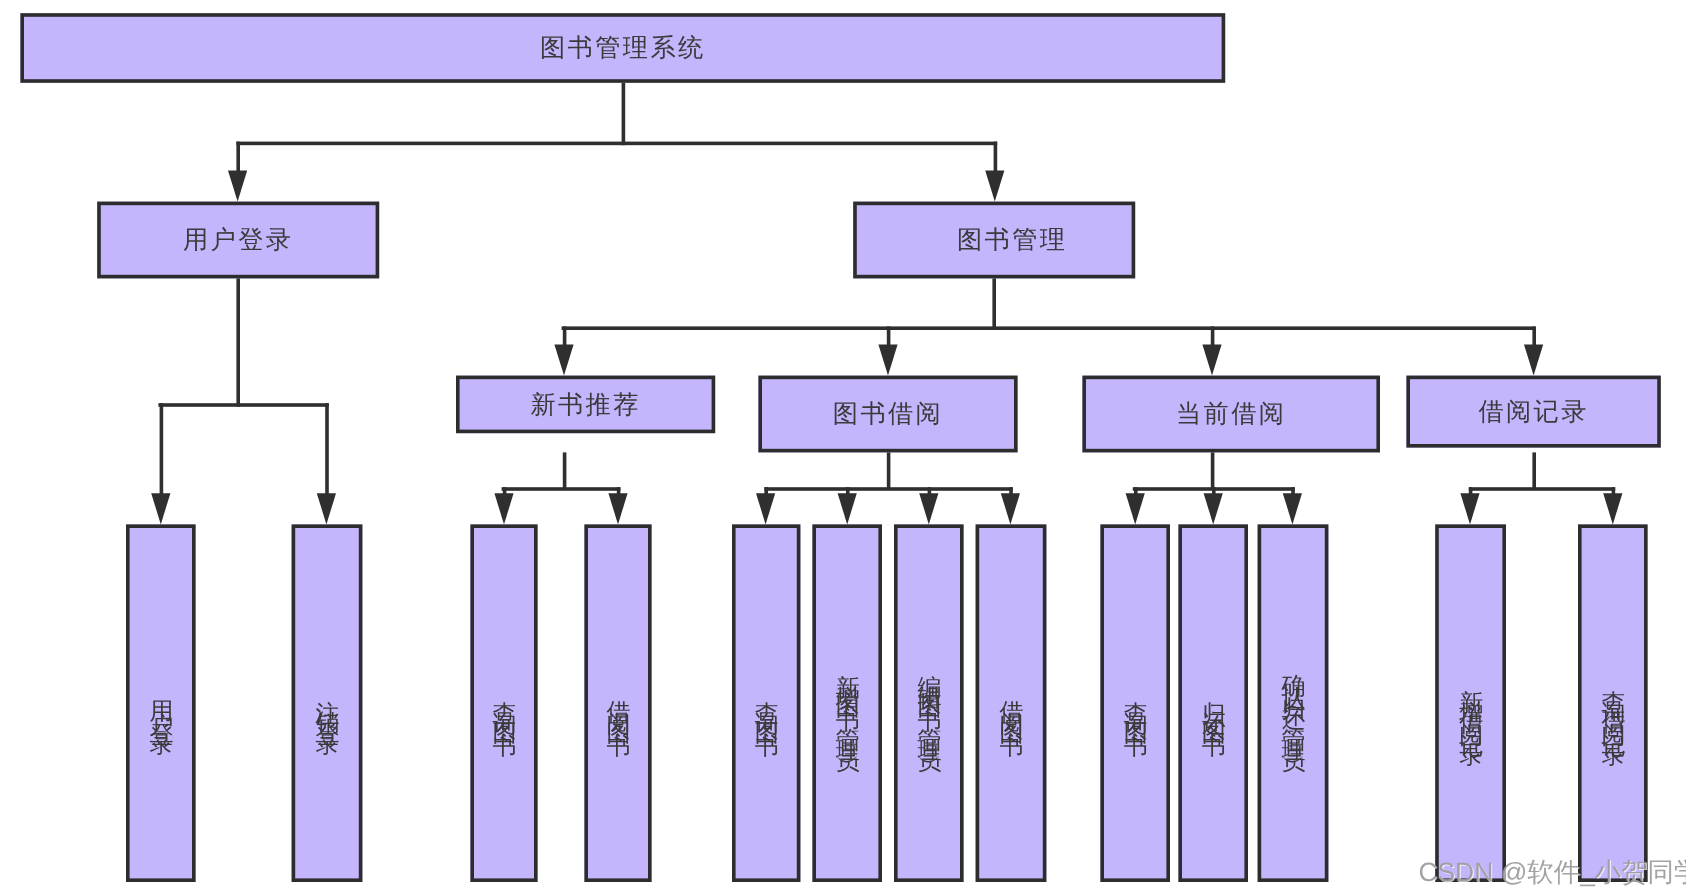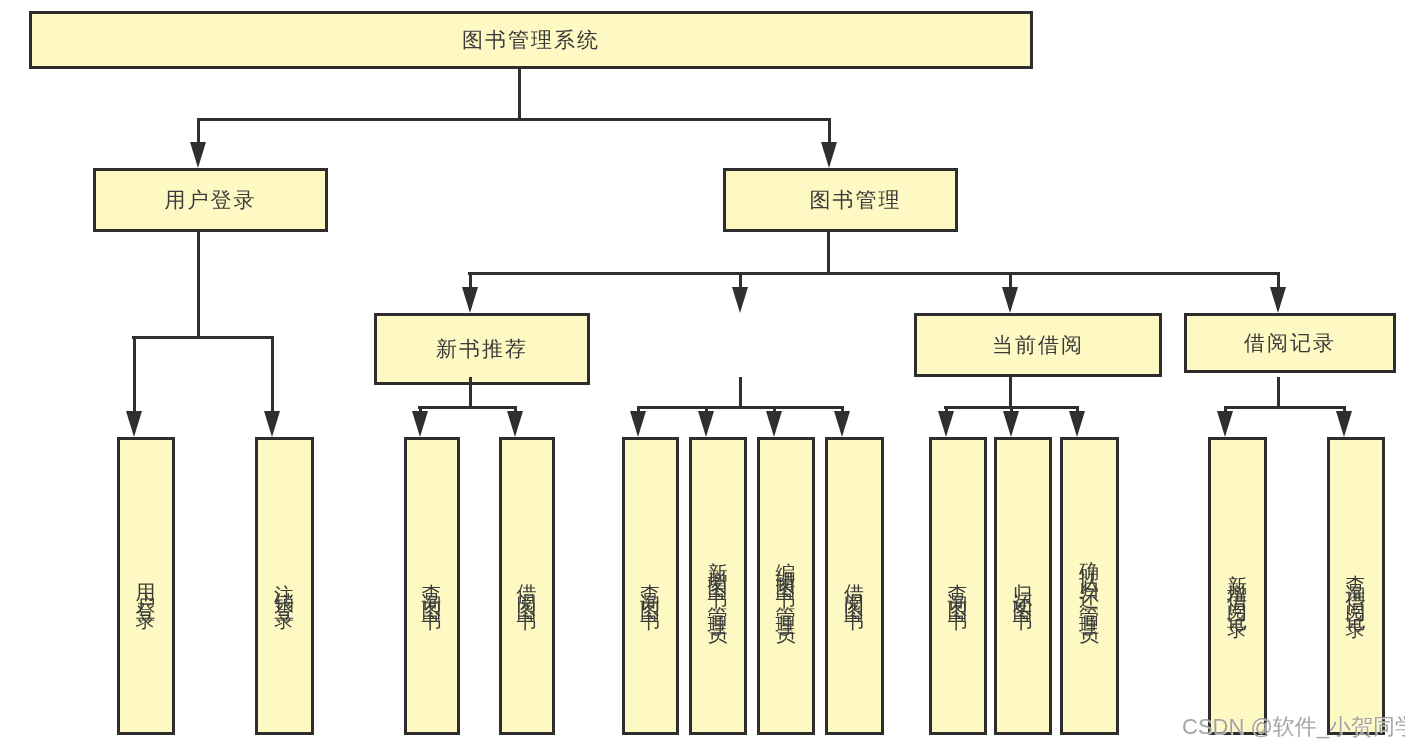--- a/index.html
+++ b/index.html
@@ -21,13 +21,12 @@
   
   .box {
     position: absolute;
-    background: #fef9c3;
+    background: #c4b5fd;
     border: 3px solid #2d2d2d;
     display: flex;
     align-items: center;
     justify-content: center;
     color: #3a3a3a;
-    margin-left: 12px;
   }
   .box.h span {
     font-size: 21px;

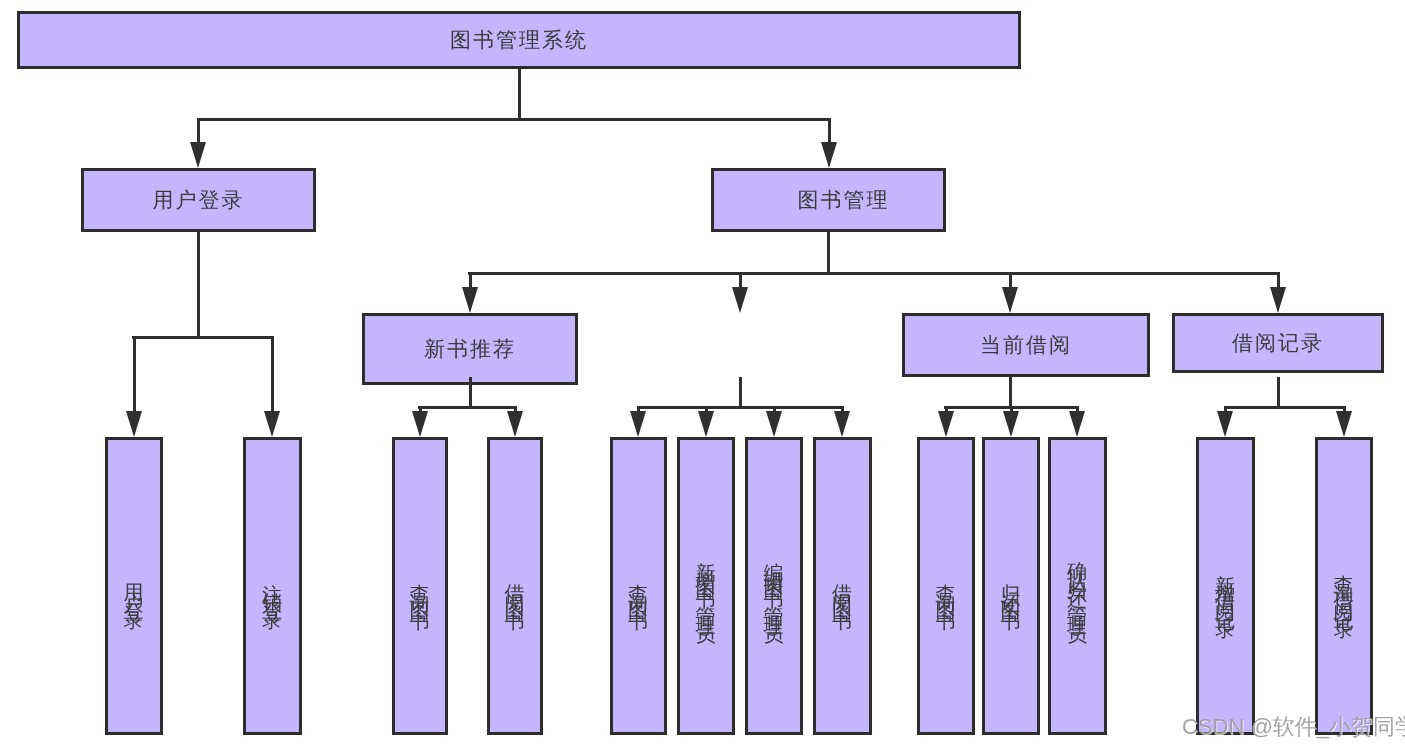--- a/index.html
+++ b/index.html
@@ -143,7 +143,7 @@
       <i class="head"></i>
     </div>
 
-  <div class="box h" style="left:362px; top:313px; width:216px; height:72px;">
+  <div class="box h" style="left:380px; top:313px; width:216px; height:48px;">
     <span>新书推荐</span>
   </div>
   <div class="box h" style="left:902px; top:313px; width:248px; height:64px;">

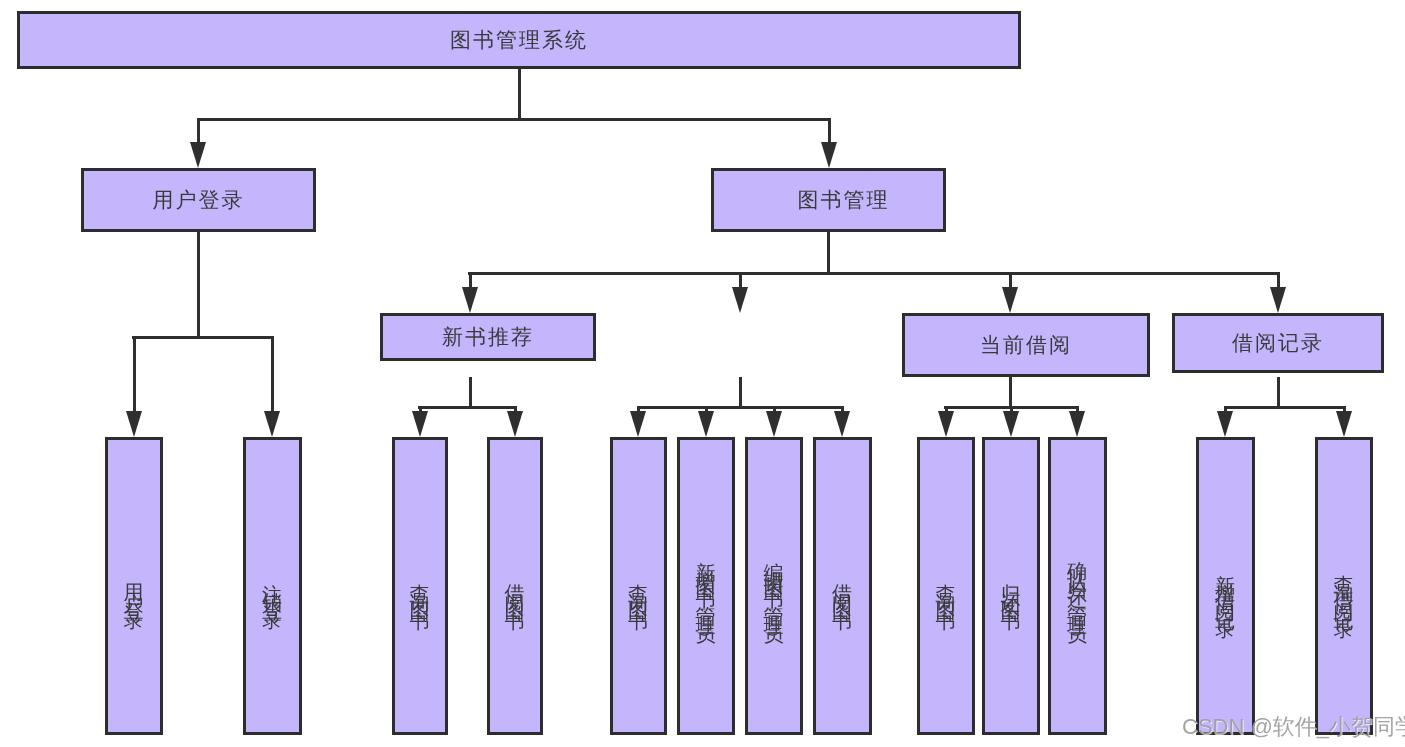--- a/index.html
+++ b/index.html
@@ -146,6 +146,9 @@
   <div class="box h" style="left:380px; top:313px; width:216px; height:48px;">
     <span>新书推荐</span>
   </div>
+  <div class="box h" style="left:632px; top:313px; width:216px; height:64px;">
+    <span>图书借阅</span>
+  </div>
   <div class="box h" style="left:902px; top:313px; width:248px; height:64px;">
     <span>当前借阅</span>
   </div>

